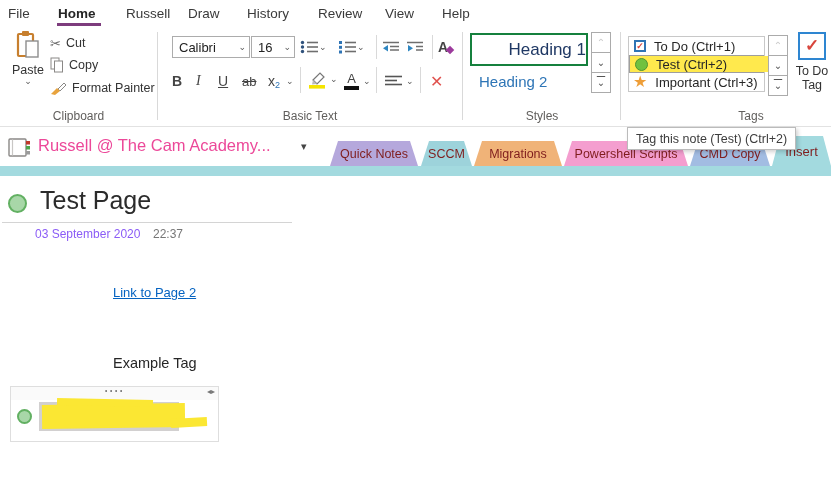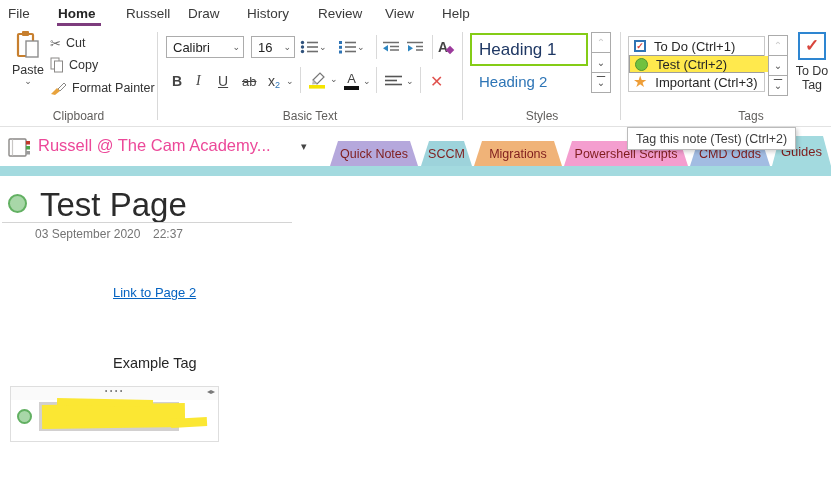--- a/index.html
+++ b/index.html
@@ -156,7 +156,7 @@
     <div class="vsep" style="left:157px"></div>
 
     <div class="group" style="left:158px;width:304px">
-      <div class="combo" style="left:8px;top:9px;width:78px">
+      <div class="combo" style="left:14px;top:9px;width:78px">
         <span class="cv">Calibri</span>
         <span class="chev">⌄</span>
       </div>

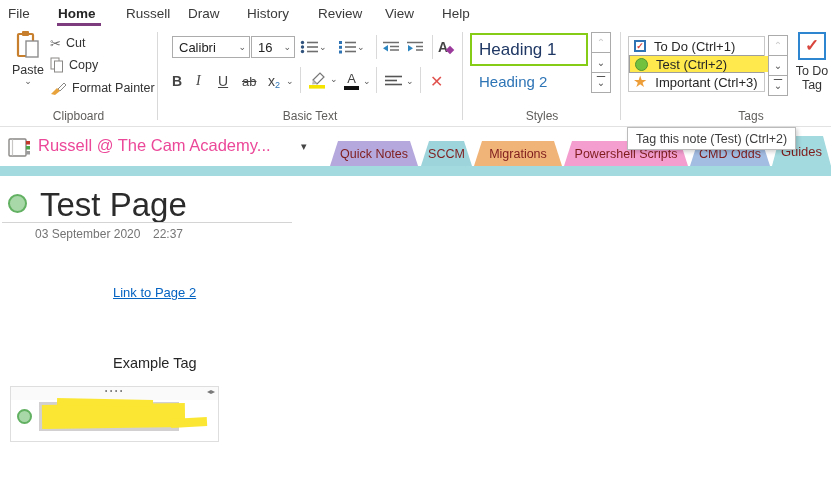--- a/index.html
+++ b/index.html
@@ -39,7 +39,7 @@
 
   
   .style-cell { width:118px; padding-left:7px; background:#fff; display:flex; align-items:center; }
-  .cell-sel { border:2px solid #84cc16; }
+  .cell-sel { border:2px solid #15803d;justify-content:flex-end; }
   .scroll-col { position:absolute; display:flex; flex-direction:column; }
   .scroll-btn { width:20px; height:21px; border:1px solid #ababab; background:#fff; margin-top:-1px;
                 display:flex; align-items:center; justify-content:center; font-size:10px; color:#555; }

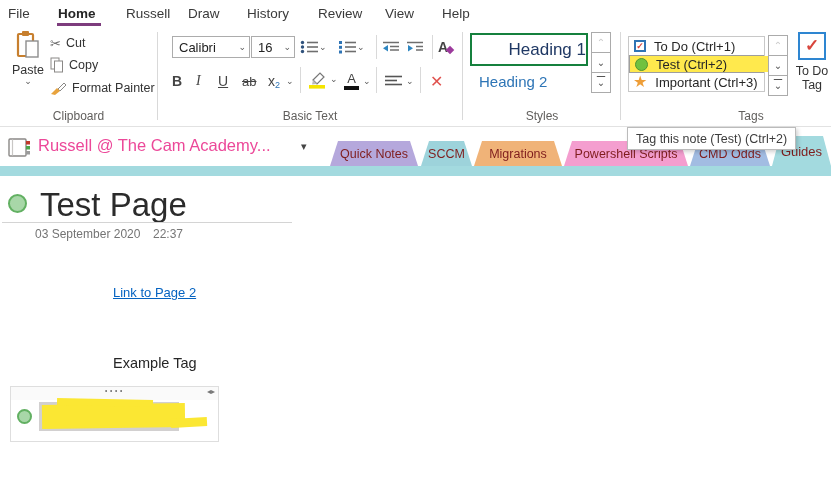--- a/index.html
+++ b/index.html
@@ -350,7 +350,7 @@
       <span>Powershell Scripts</span>
     </div>
     <div class="tab" style="left: 690px; width: 80px; background-color: rgb(162, 188, 226);">
-      <span>CMD Odds</span>
+      <span>CMD Copy</span>
     </div>
     <div class="tab tall" style="left: 772px; width: 59px; background-color: rgb(163, 218, 223);">
       <span>Guides</span>

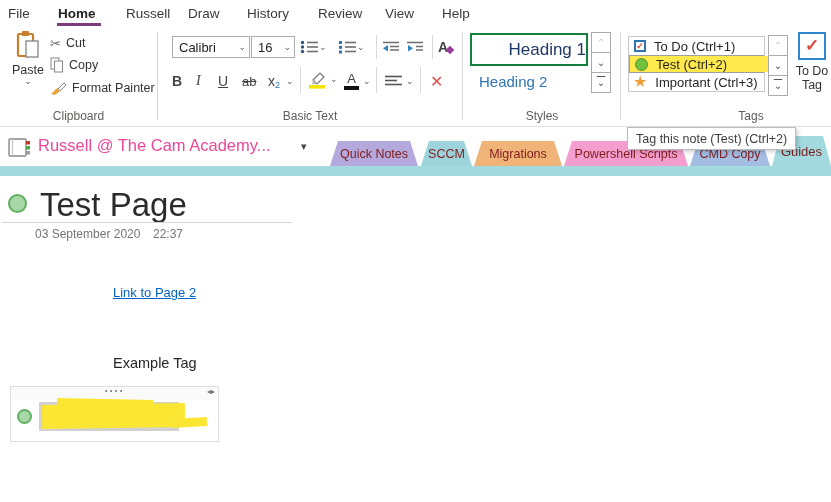--- a/index.html
+++ b/index.html
@@ -353,7 +353,7 @@
       <span>CMD Copy</span>
     </div>
     <div class="tab tall" style="left: 772px; width: 59px; background-color: rgb(163, 218, 223);">
-      <span>Guides</span>
+      <span>Insert</span>
     </div>
   </div>
   <div class="strip"></div>

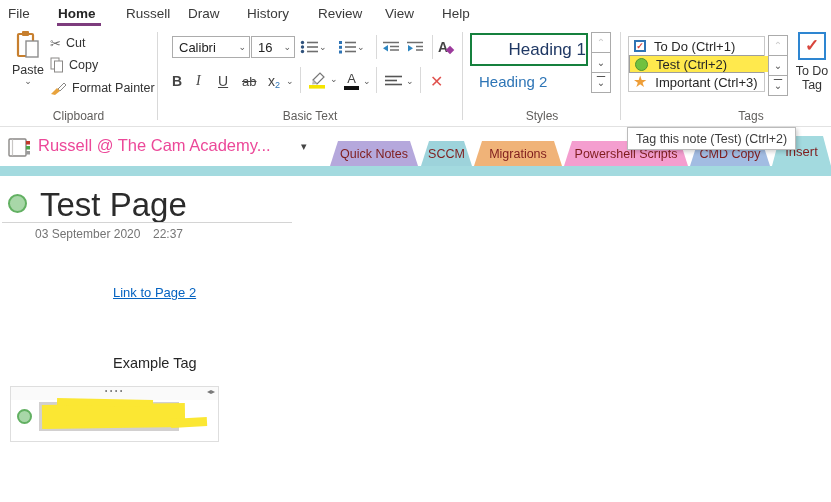--- a/index.html
+++ b/index.html
@@ -79,7 +79,7 @@
   
   .pg-circle { position:absolute; left:8px; top:194px; width:19px; height:19px; border-radius:50%;
                background:#a8d7a8; border:2px solid #62b062; }
-  .pg-title { position:absolute; left:40px; top:186px; font-size:33px; font-weight:300; color:#2b2b2b; }
+  .pg-title { position:absolute; left:40px; top:186px; font-size:25px; font-weight:300; color:#2b2b2b; }
   .pg-rule { position:absolute; left:2px; top:222px; width:290px; height:1px; background:#d4d4d4; }
   .pg-date { position:absolute; left:35px; top:227px; font-size:12px; color:#737373; }
   .pg-time { position:absolute; left:153px; top:227px; font-size:12px; color:#767676; }

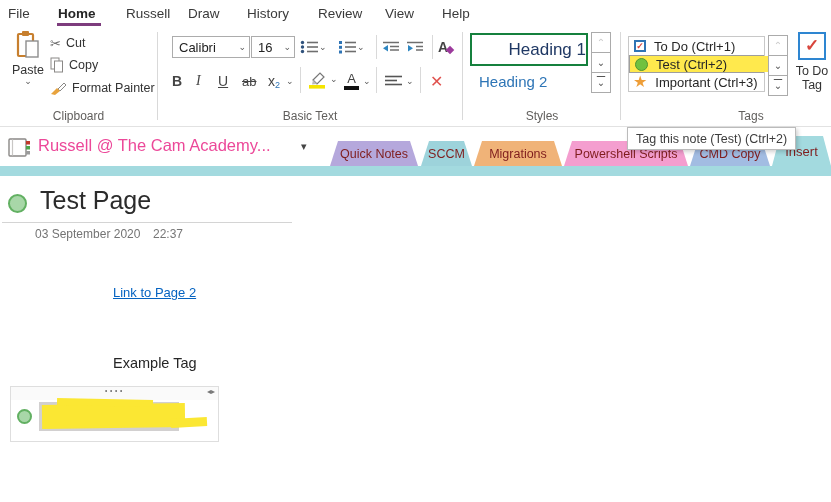--- a/index.html
+++ b/index.html
@@ -81,7 +81,7 @@
                background:#a8d7a8; border:2px solid #62b062; }
   .pg-title { position:absolute; left:40px; top:186px; font-size:25px; font-weight:300; color:#2b2b2b; }
   .pg-rule { position:absolute; left:2px; top:222px; width:290px; height:1px; background:#d4d4d4; }
-  .pg-date { position:absolute; left:35px; top:227px; font-size:12px; color:#737373; }
+  .pg-date { position:absolute; left:35px; top:227px; font-size:12px; color:#8b5cf6; }
   .pg-time { position:absolute; left:153px; top:227px; font-size:12px; color:#767676; }
   .pg-link { position:absolute; left:113px; top:285px; font-size:13px; color:#0563c1;
              text-decoration:underline; cursor:pointer; }

